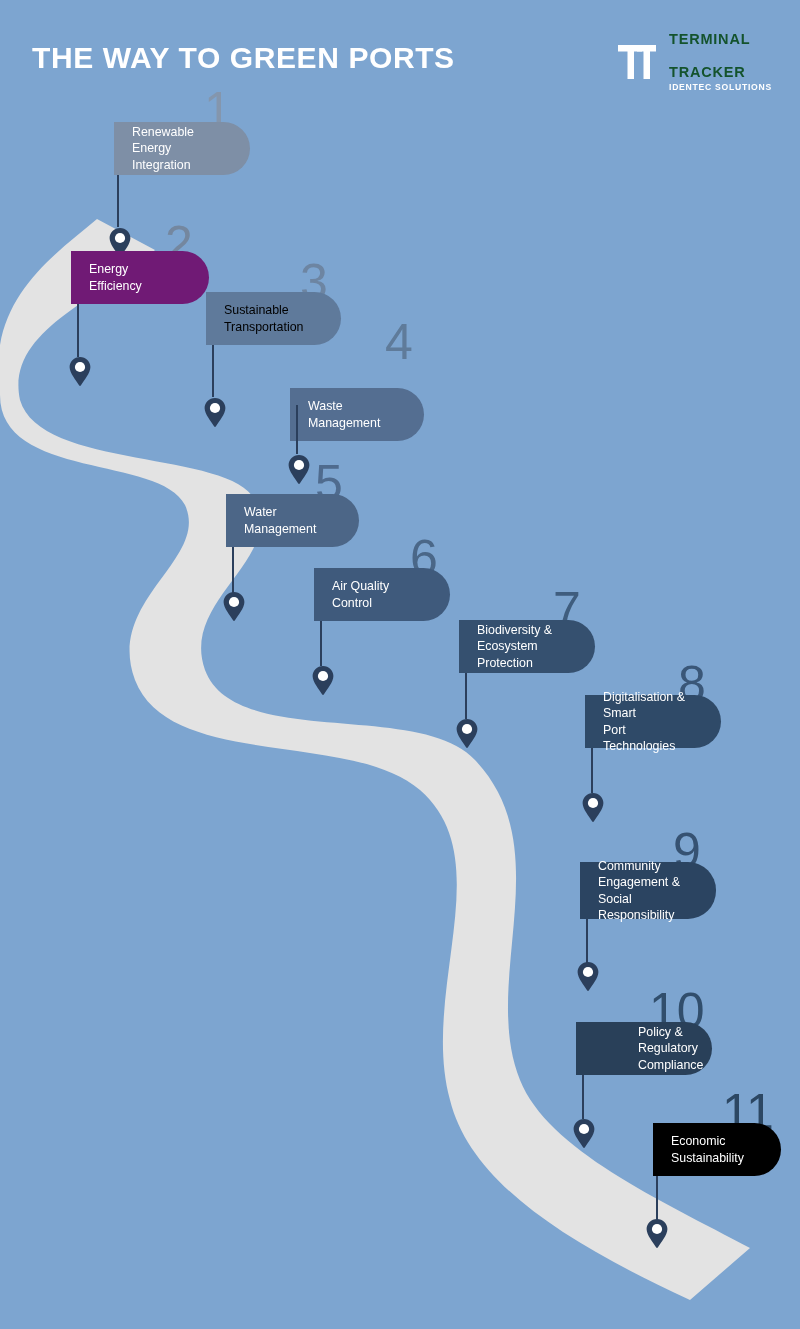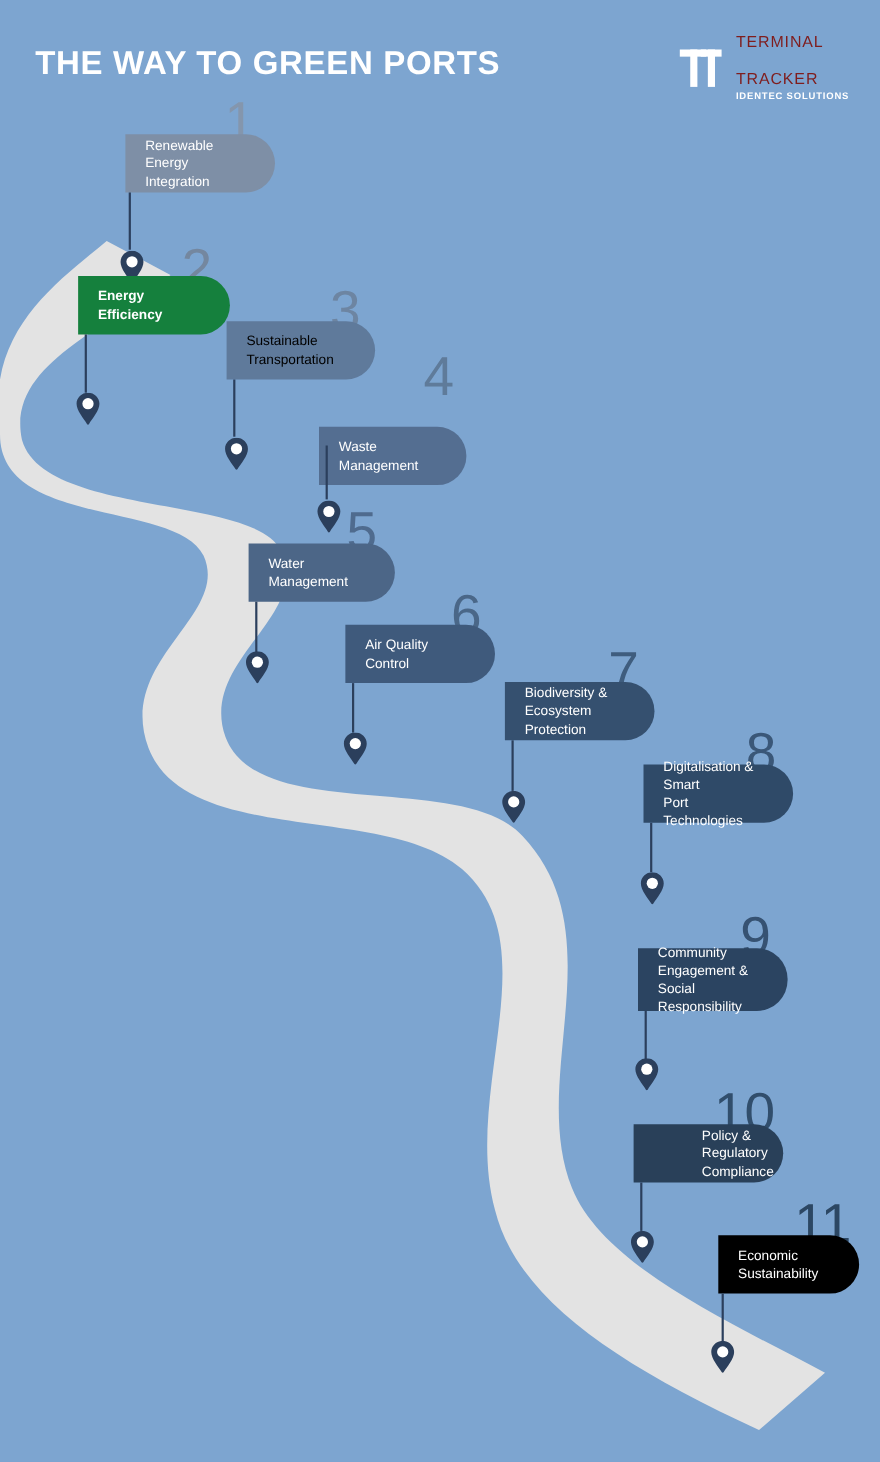--- a/index.html
+++ b/index.html
@@ -53,9 +53,9 @@
     line-height: 1;
   }
   .brand-line1, .brand-line2 {
-    color: #7f1d1d;
+    color: #14532d;
     font-size: 14.5px;
-    font-weight: normal;
+    font-weight: bold;
     letter-spacing: 0.8px;
     font-family: "Liberation Sans", sans-serif;
   }

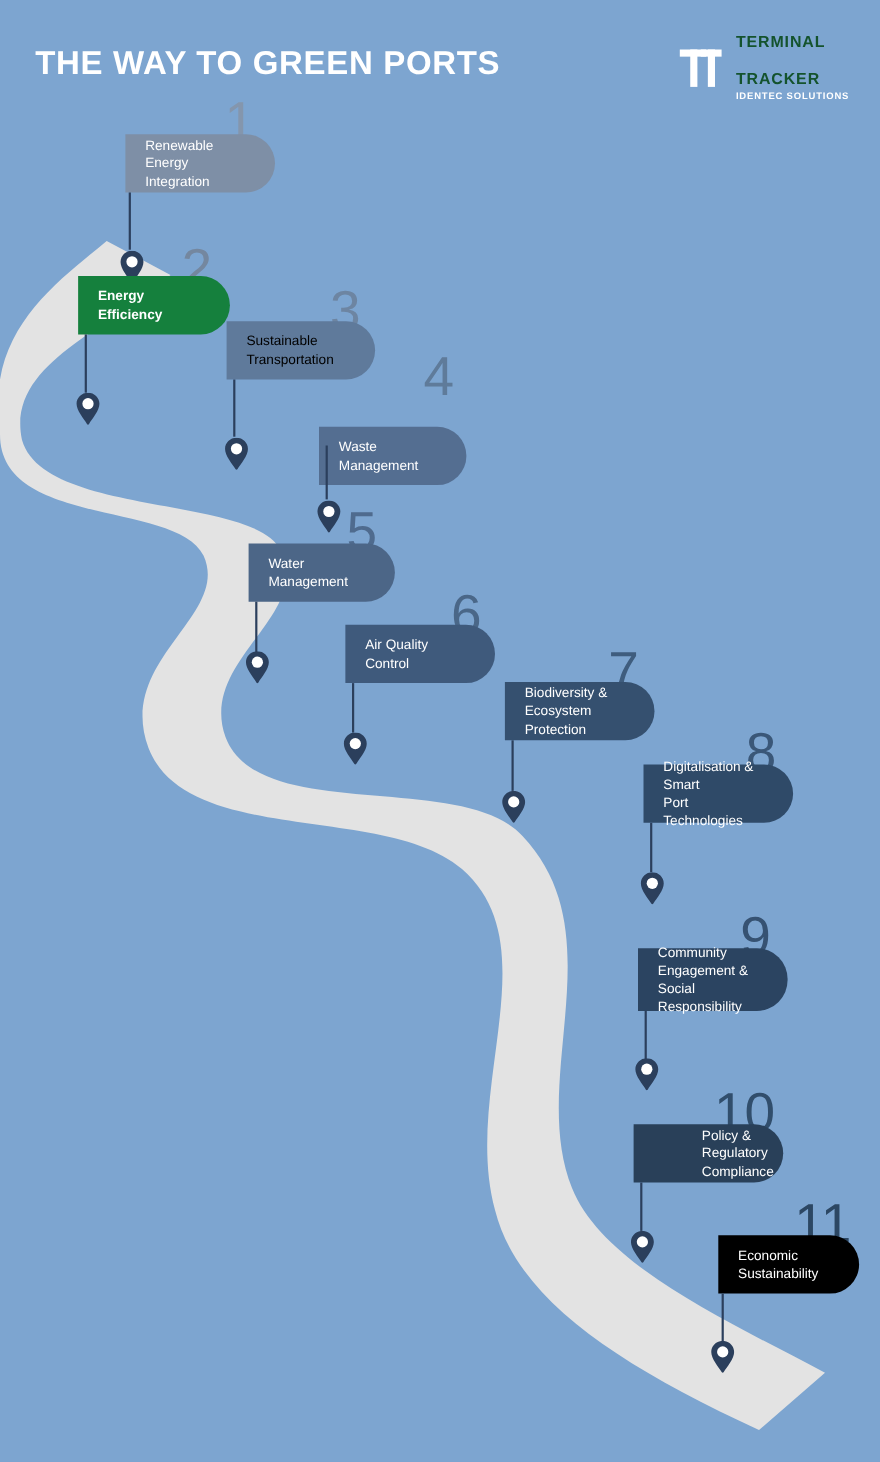--- a/index.html
+++ b/index.html
@@ -158,7 +158,7 @@
       </div>
       <div class="step">
         <div class="step-number" style="left: 165px; top: 219px; color: rgb(116, 135, 159);">2</div>
-        <div class="step-card" style="left: 71px; top: 251px; width: 138px; height: 53px; background: #15803d; border-top-right-radius: 27px; border-bottom-right-radius: 27px; font-weight: bold;">
+        <div class="step-card" style="left: 71px; top: 251px; width: 138px; height: 53px; background: #701a75; border-top-right-radius: 27px; border-bottom-right-radius: 27px;">
           <span class="step-label" style="color: rgb(255, 255, 255);">Energy Efficiency</span>
         </div>
         <div class="step-pole" style="left: 77px; top: 304px; height: 53px; background: rgb(43, 63, 92);"></div>

